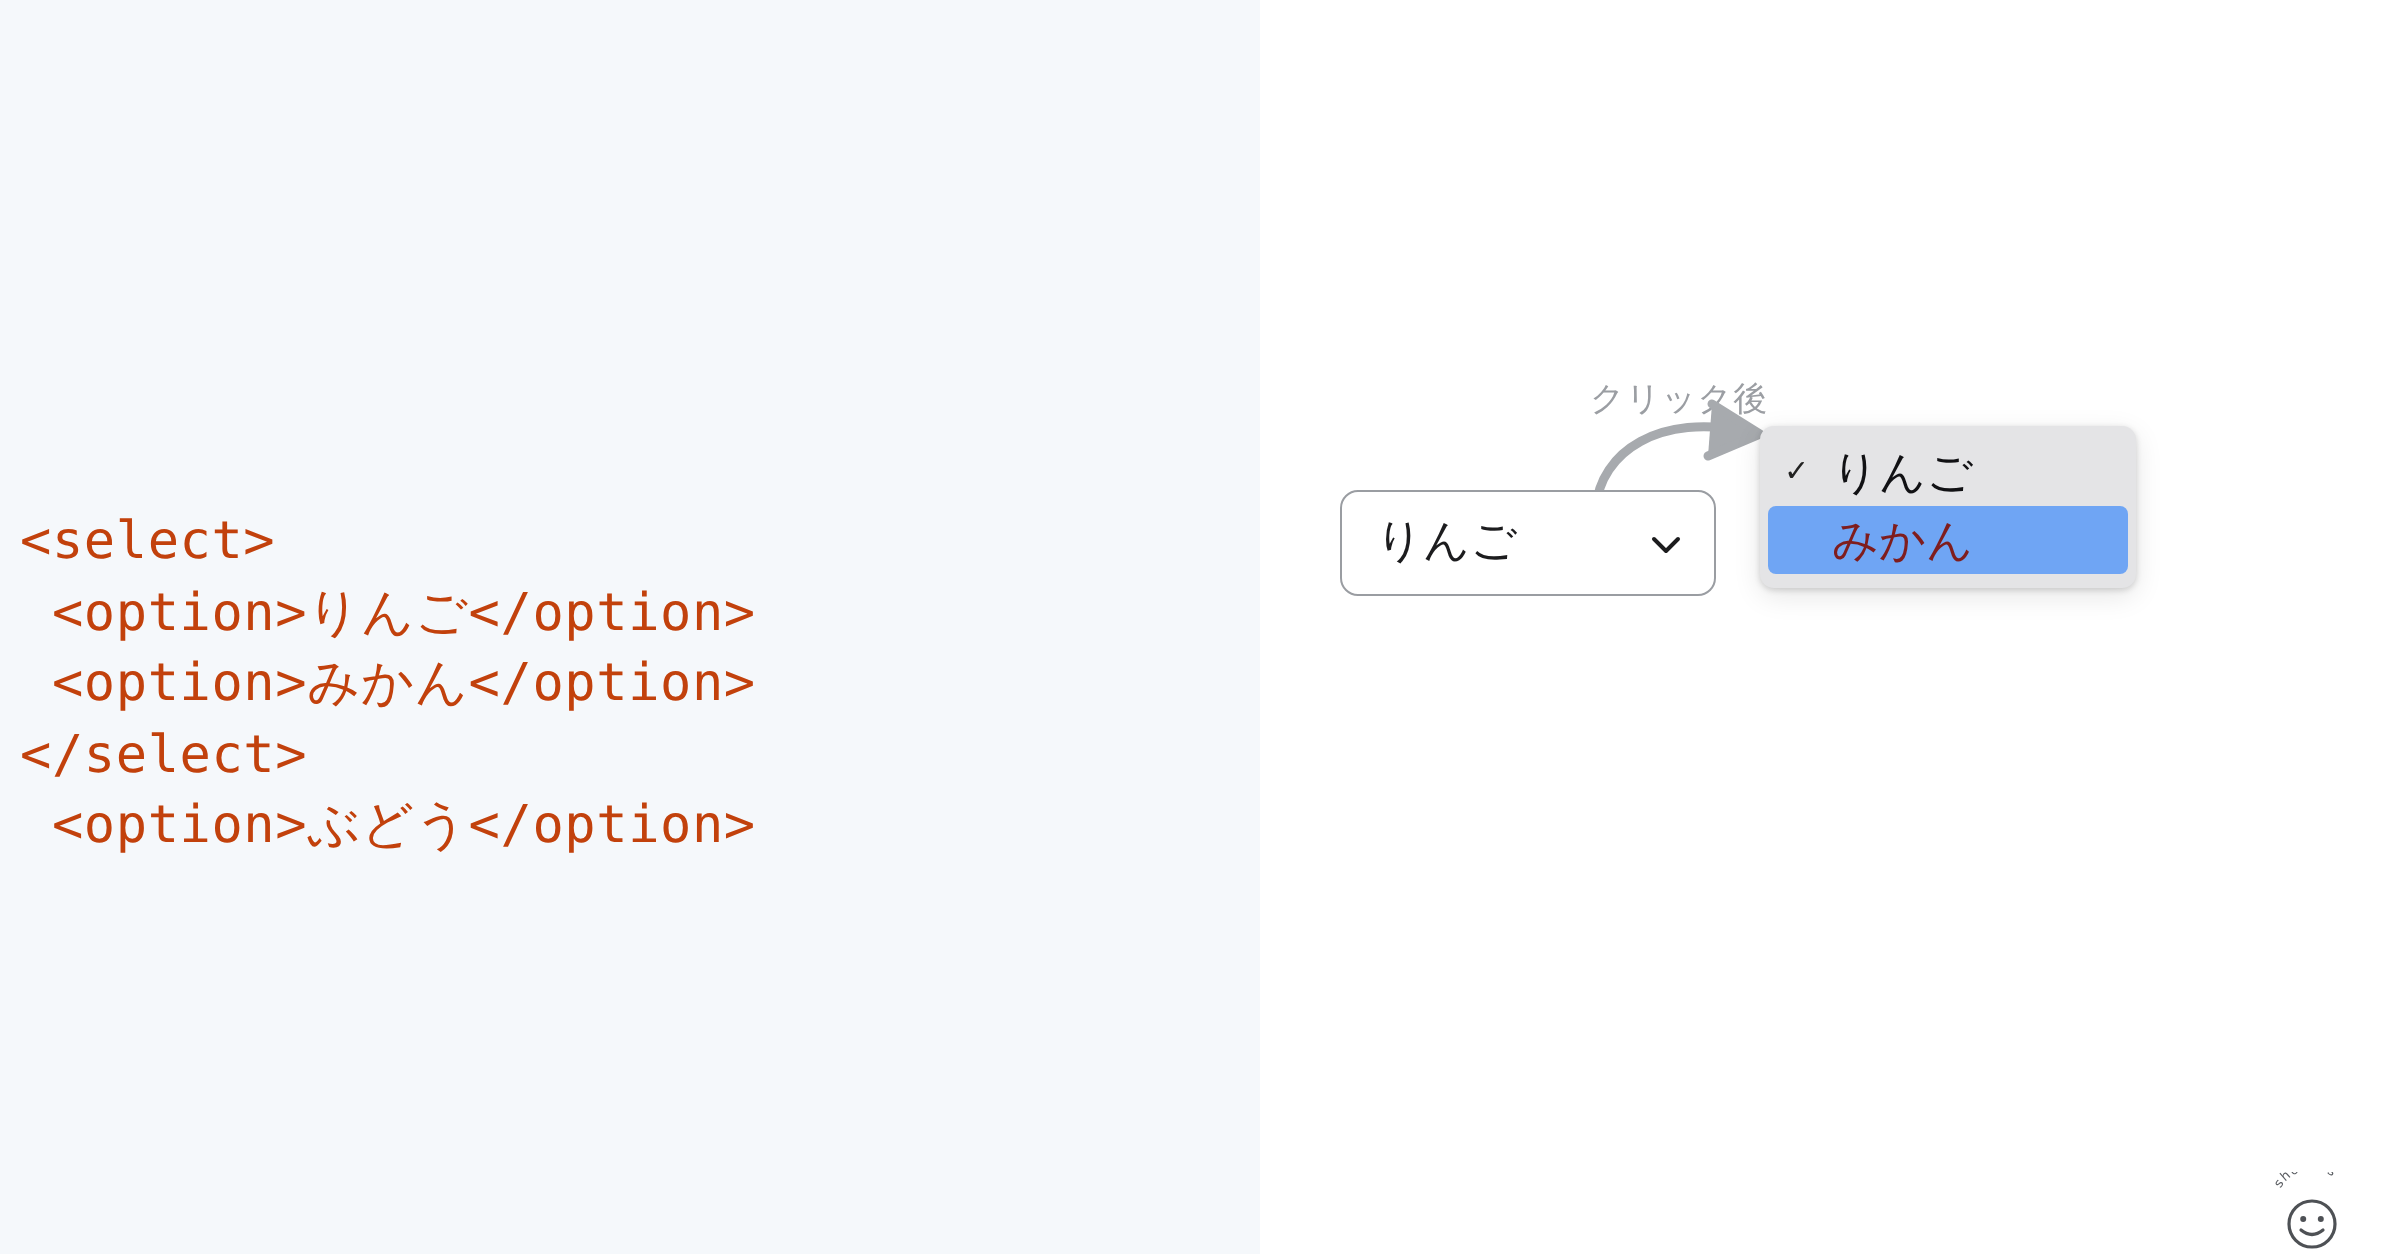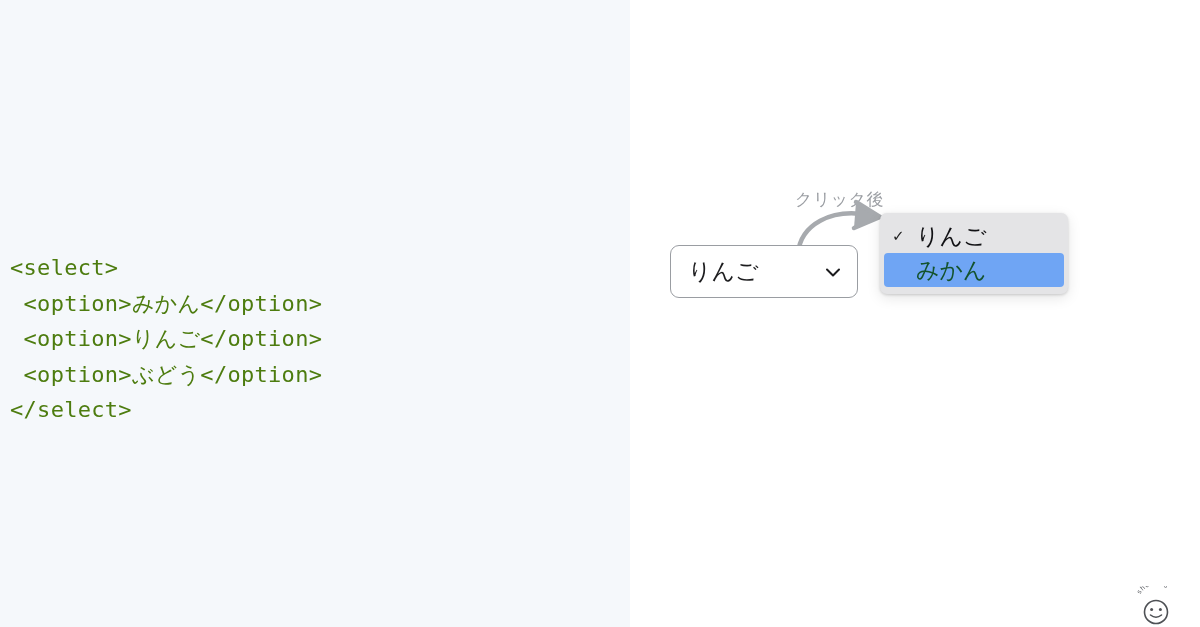--- a/index.html
+++ b/index.html
@@ -35,9 +35,9 @@
     left: 10px;
     top: 228px;
     font-family: "DejaVu Sans Mono", "Liberation Mono", monospace;
-    font-size: 22px;
+    font-size: 26px;
     line-height: 35.5px;
-    color: #4d7c0f;
+    color: #c2410c;
     white-space: pre;
     letter-spacing: 0.3px;
   }

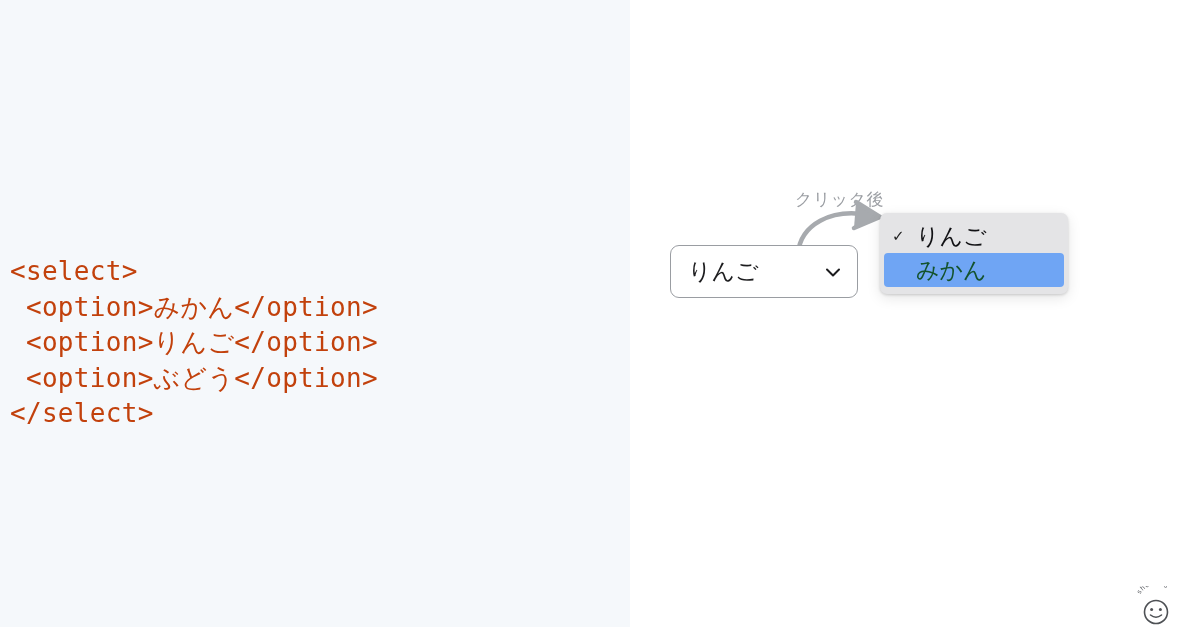--- a/index.html
+++ b/index.html
@@ -121,7 +121,7 @@
   }
   .dropdown-item.highlighted {
     background: #6fa5f4;
-    color: #14532d;
+    color: #7f1d1d;
     text-align: center;
   }
 

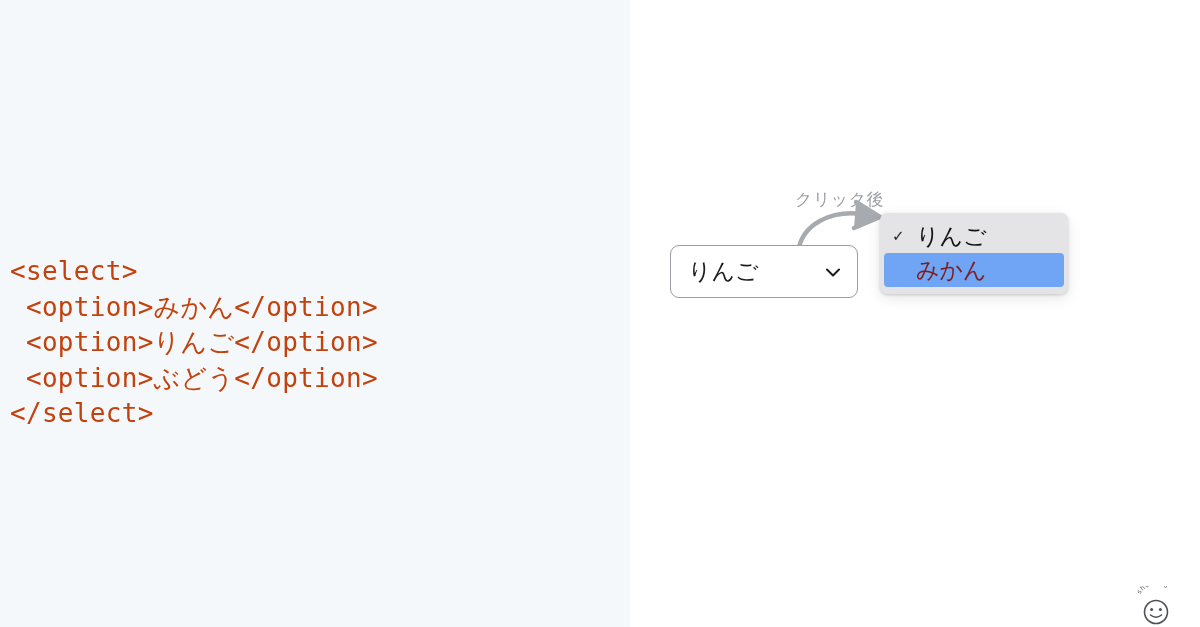--- a/index.html
+++ b/index.html
@@ -159,7 +159,7 @@
 <div class="canvas">
 
   <div class="code-panel">
-    <pre class="code-block"><span class="code-line">&lt;select&gt;</span><span class="code-line"> &lt;option&gt;みかん&lt;/option&gt;</span><span class="code-line"> &lt;option&gt;りんご&lt;/option&gt;</span><span class="code-line"> &lt;option&gt;ぶどう&lt;/option&gt;</span><span class="code-line">&lt;/select&gt;</span></pre>
+    <pre class="code-block"><span class="code-line">&lt;select&gt;</span><span class="code-line"> &lt;option&gt;りんご&lt;/option&gt;</span><span class="code-line"> &lt;option&gt;みかん&lt;/option&gt;</span><span class="code-line"> &lt;option&gt;ぶどう&lt;/option&gt;</span><span class="code-line">&lt;/select&gt;</span></pre>
   </div>
 
   <div class="demo-panel"></div>

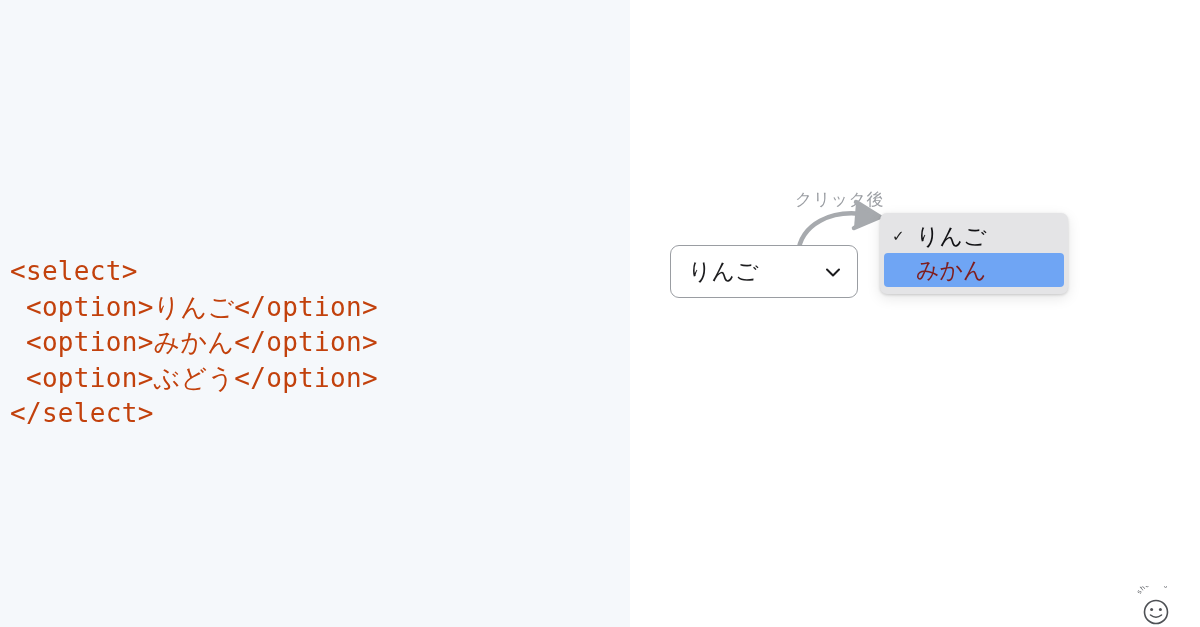--- a/index.html
+++ b/index.html
@@ -159,7 +159,7 @@
 <div class="canvas">
 
   <div class="code-panel">
-    <pre class="code-block"><span class="code-line">&lt;select&gt;</span><span class="code-line"> &lt;option&gt;りんご&lt;/option&gt;</span><span class="code-line"> &lt;option&gt;みかん&lt;/option&gt;</span><span class="code-line"> &lt;option&gt;ぶどう&lt;/option&gt;</span><span class="code-line">&lt;/select&gt;</span></pre>
+    <pre class="code-block"><span class="code-line">&lt;select&gt;</span><span class="code-line"> &lt;option&gt;りんご&lt;/option&gt;</span><span class="code-line"> &lt;option&gt;みかん&lt;/option&gt;</span><span class="code-line">&lt;/select&gt;</span><span class="code-line"> &lt;option&gt;ぶどう&lt;/option&gt;</span></pre>
   </div>
 
   <div class="demo-panel"></div>

